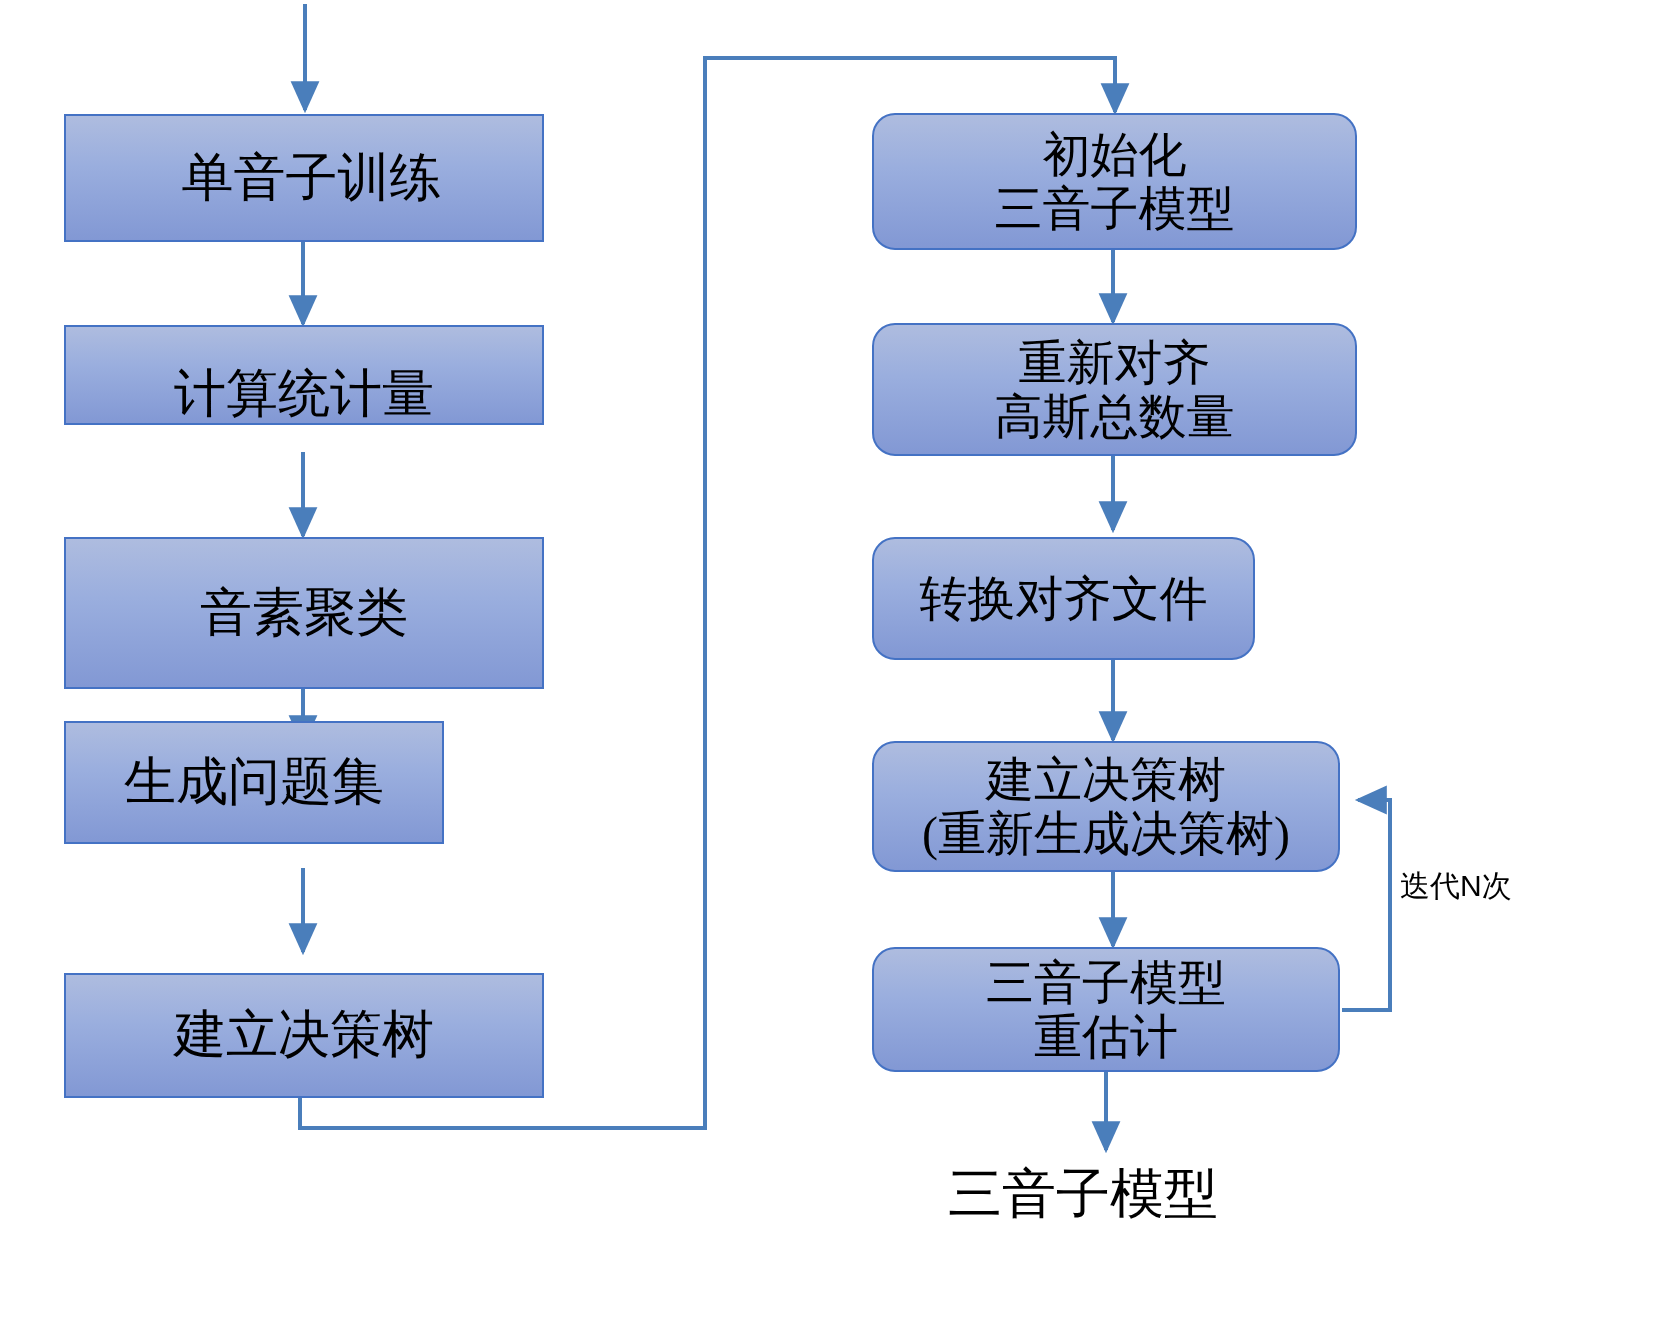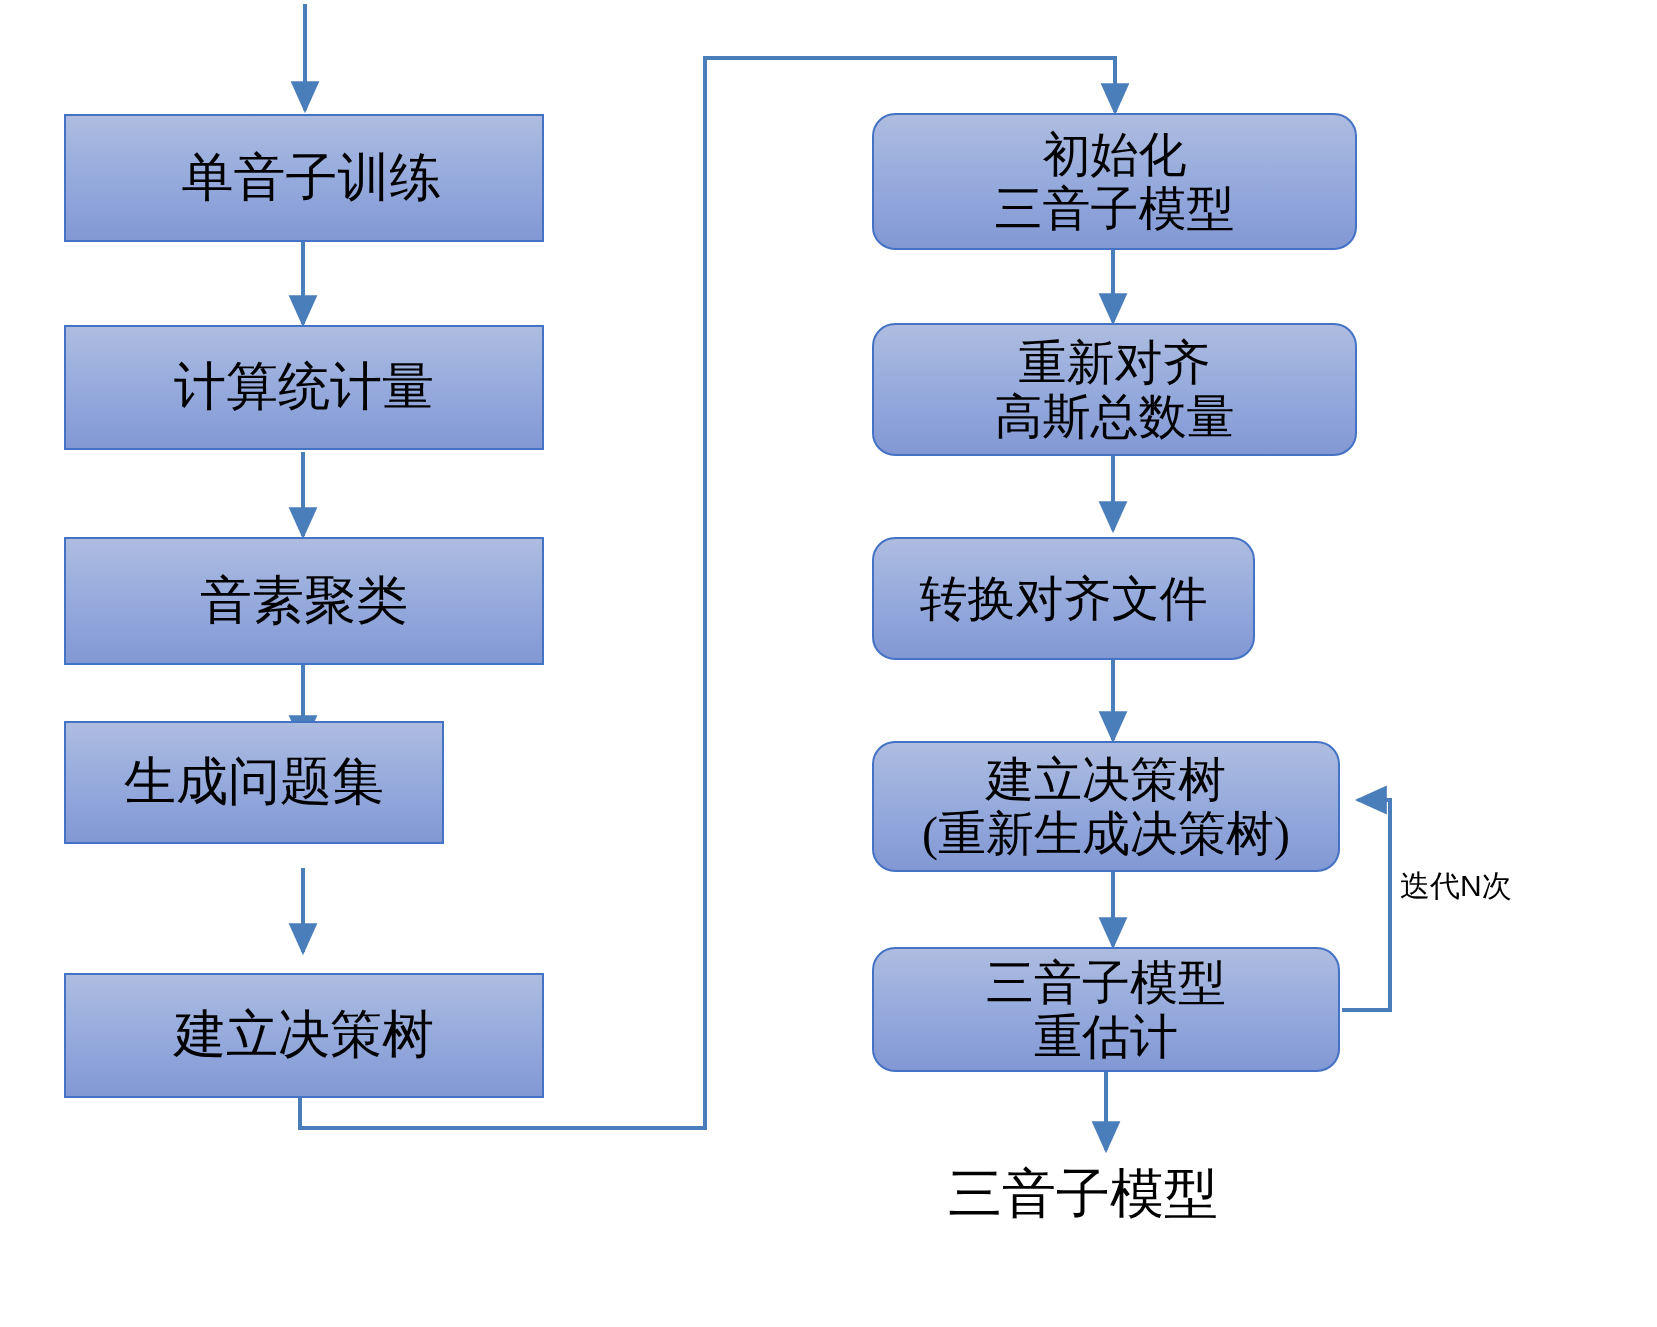--- a/index.html
+++ b/index.html
@@ -102,7 +102,7 @@
     <span class="ln">单音子训练</span>
   </div>
 
-  <div class="node nodetext-lg" style="left:64px; top:325px; width:480px; height:125px;">
+  <div class="node nodetext-lg" style="left:64px; top:325px; width:480px; height:100px;justify-content:flex-end;">
     <span class="ln">计算统计量</span>
   </div>
 

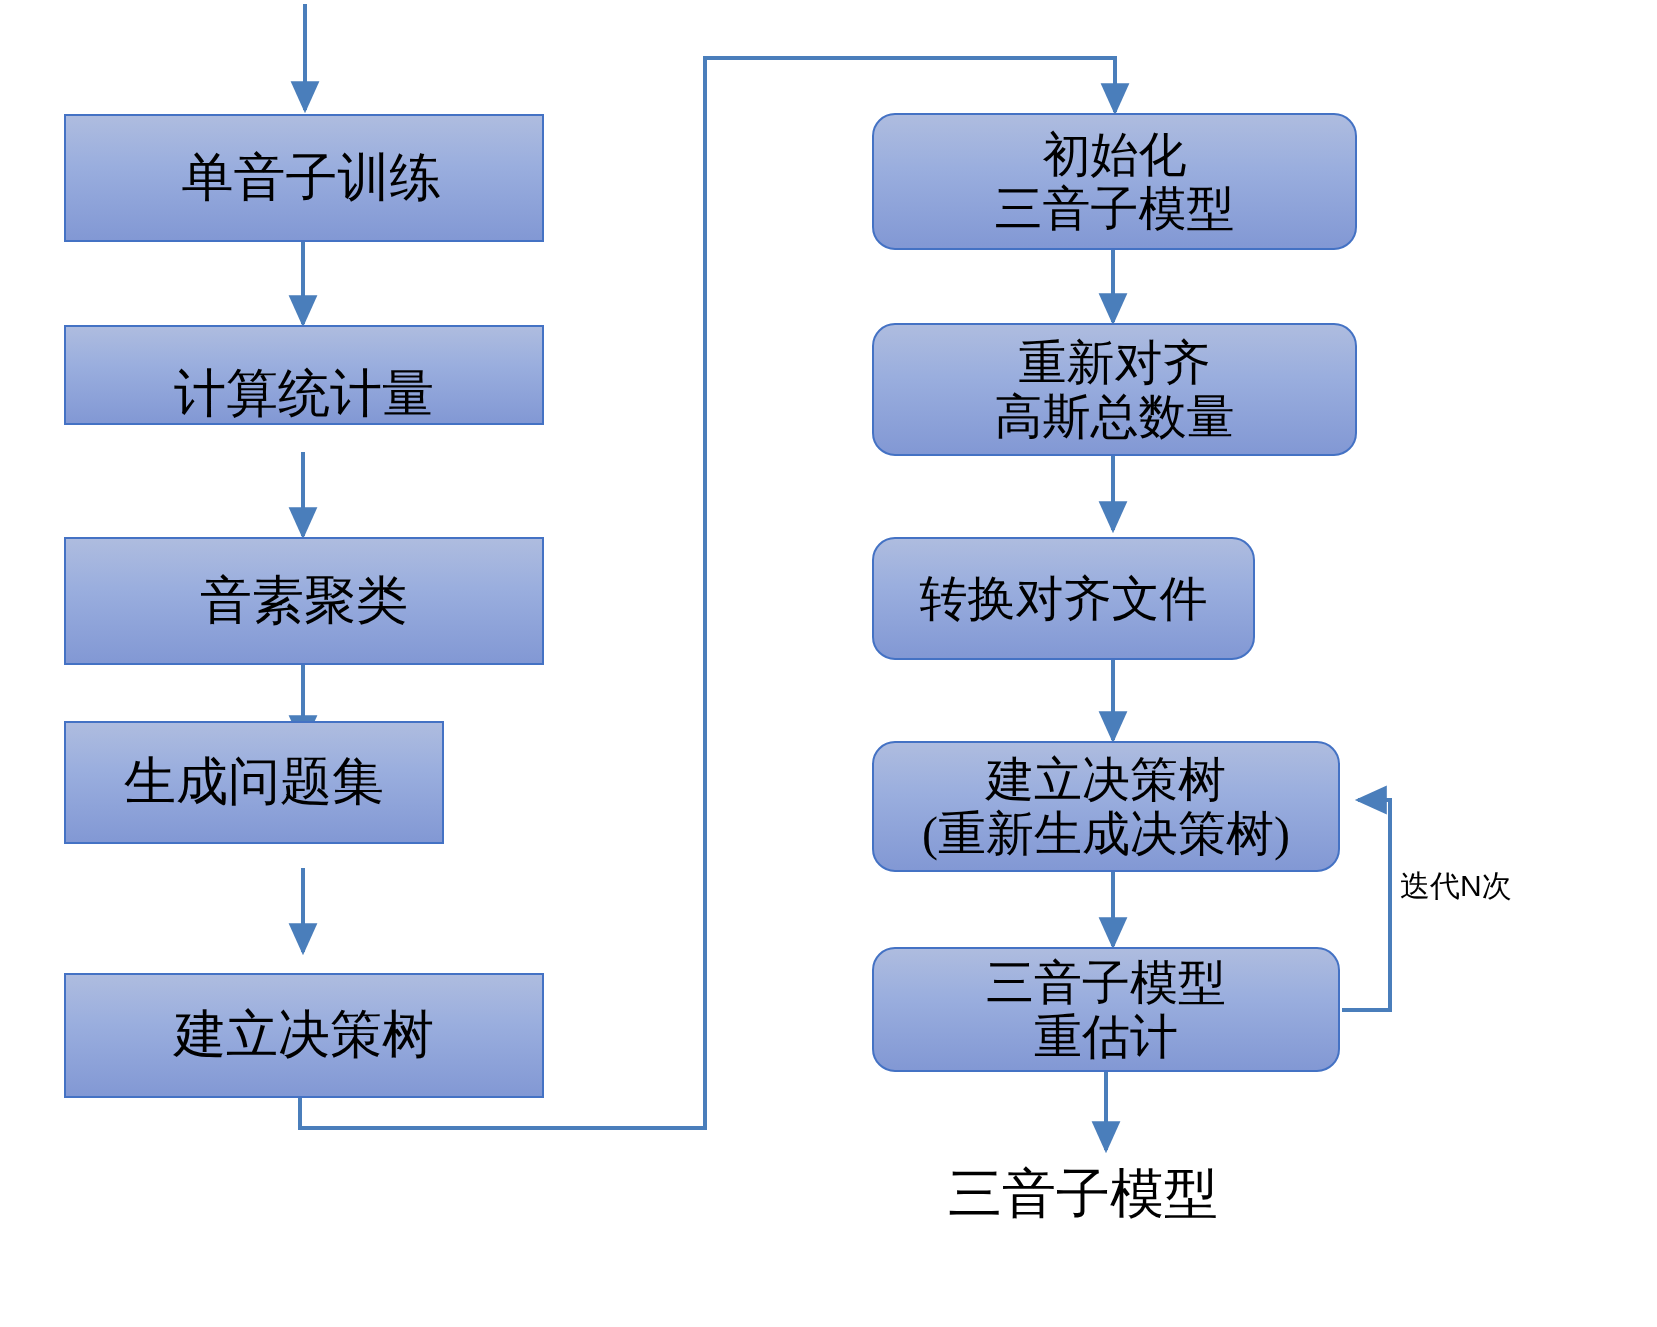--- a/index.html
+++ b/index.html
@@ -106,7 +106,7 @@
     <span class="ln">计算统计量</span>
   </div>
 
-  <div class="node nodetext-lg" style="left:64px; top:537px; width:480px; height:128px;">
+  <div class="node nodetext-lg" style="left:64px; top:537px; width:480px; height:152px;">
     <span class="ln">音素聚类</span>
   </div>
 

